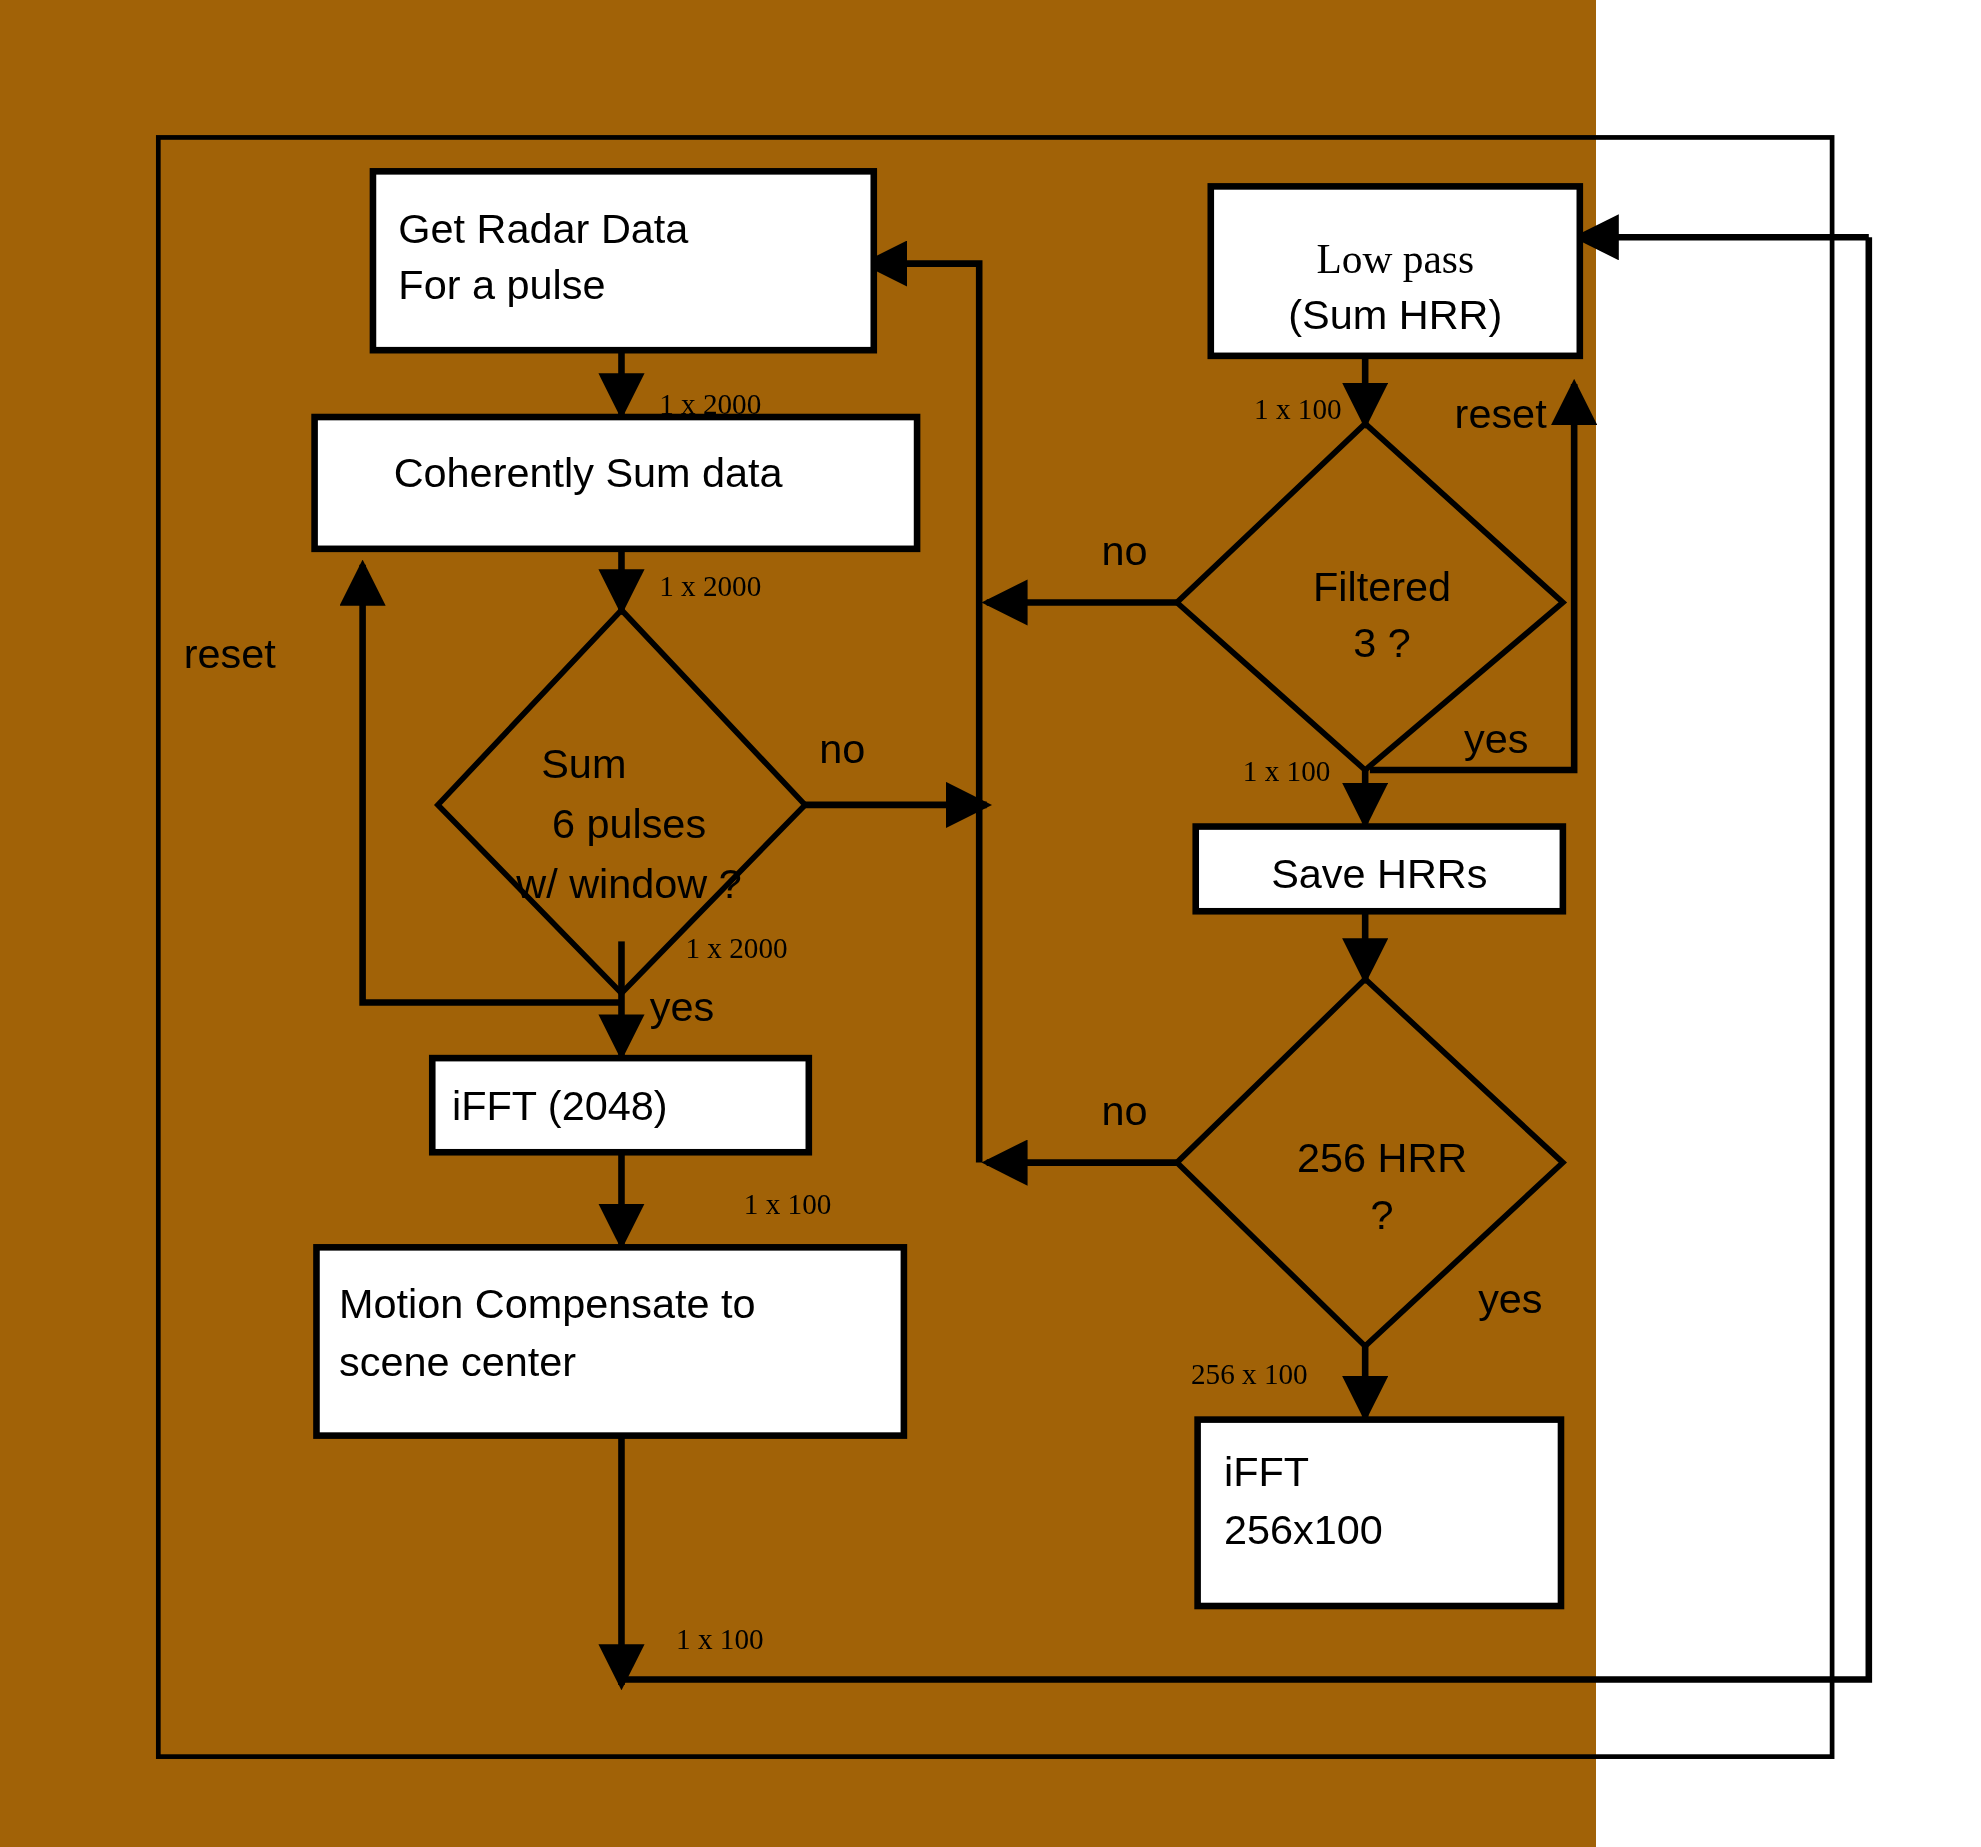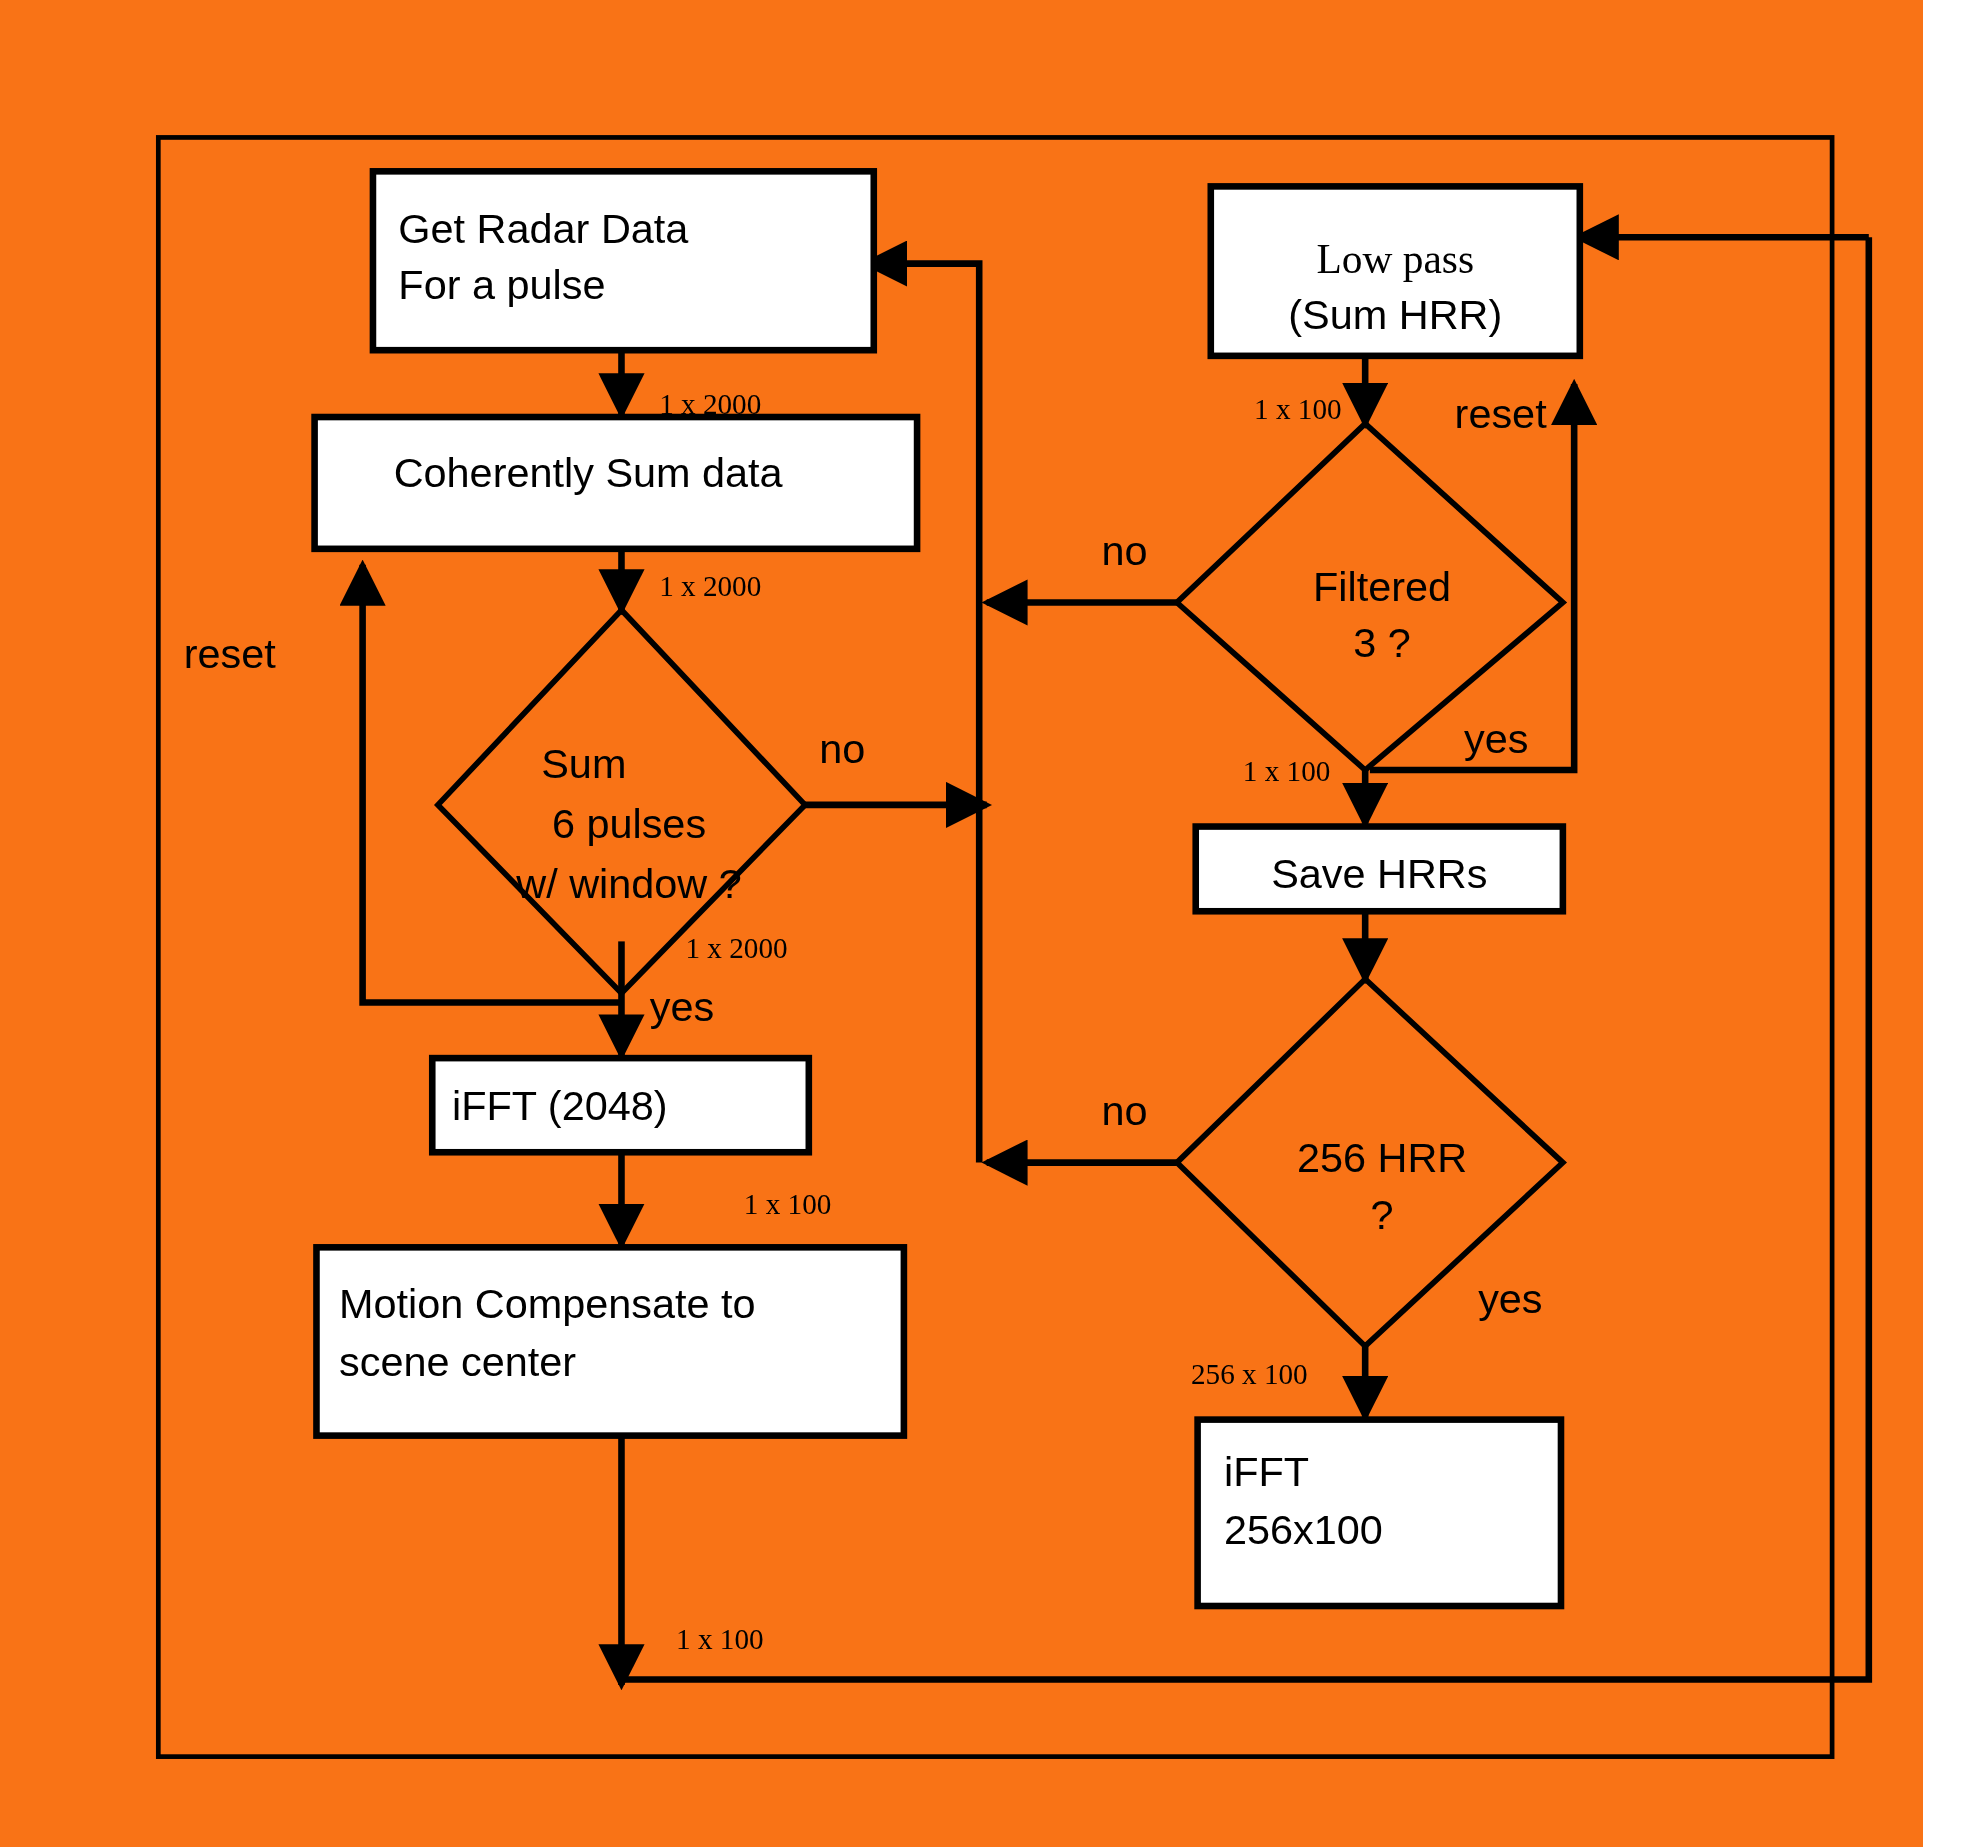--- a/index.html
+++ b/index.html
@@ -15,9 +15,9 @@
   }
   #canvas {
     position: relative;
-    width: 1923px;
+    width: 1596px;
     height: 1847px;
-    background: #f97316;
+    background: #a16207;
   }
   svg#flow {
     position: absolute;

